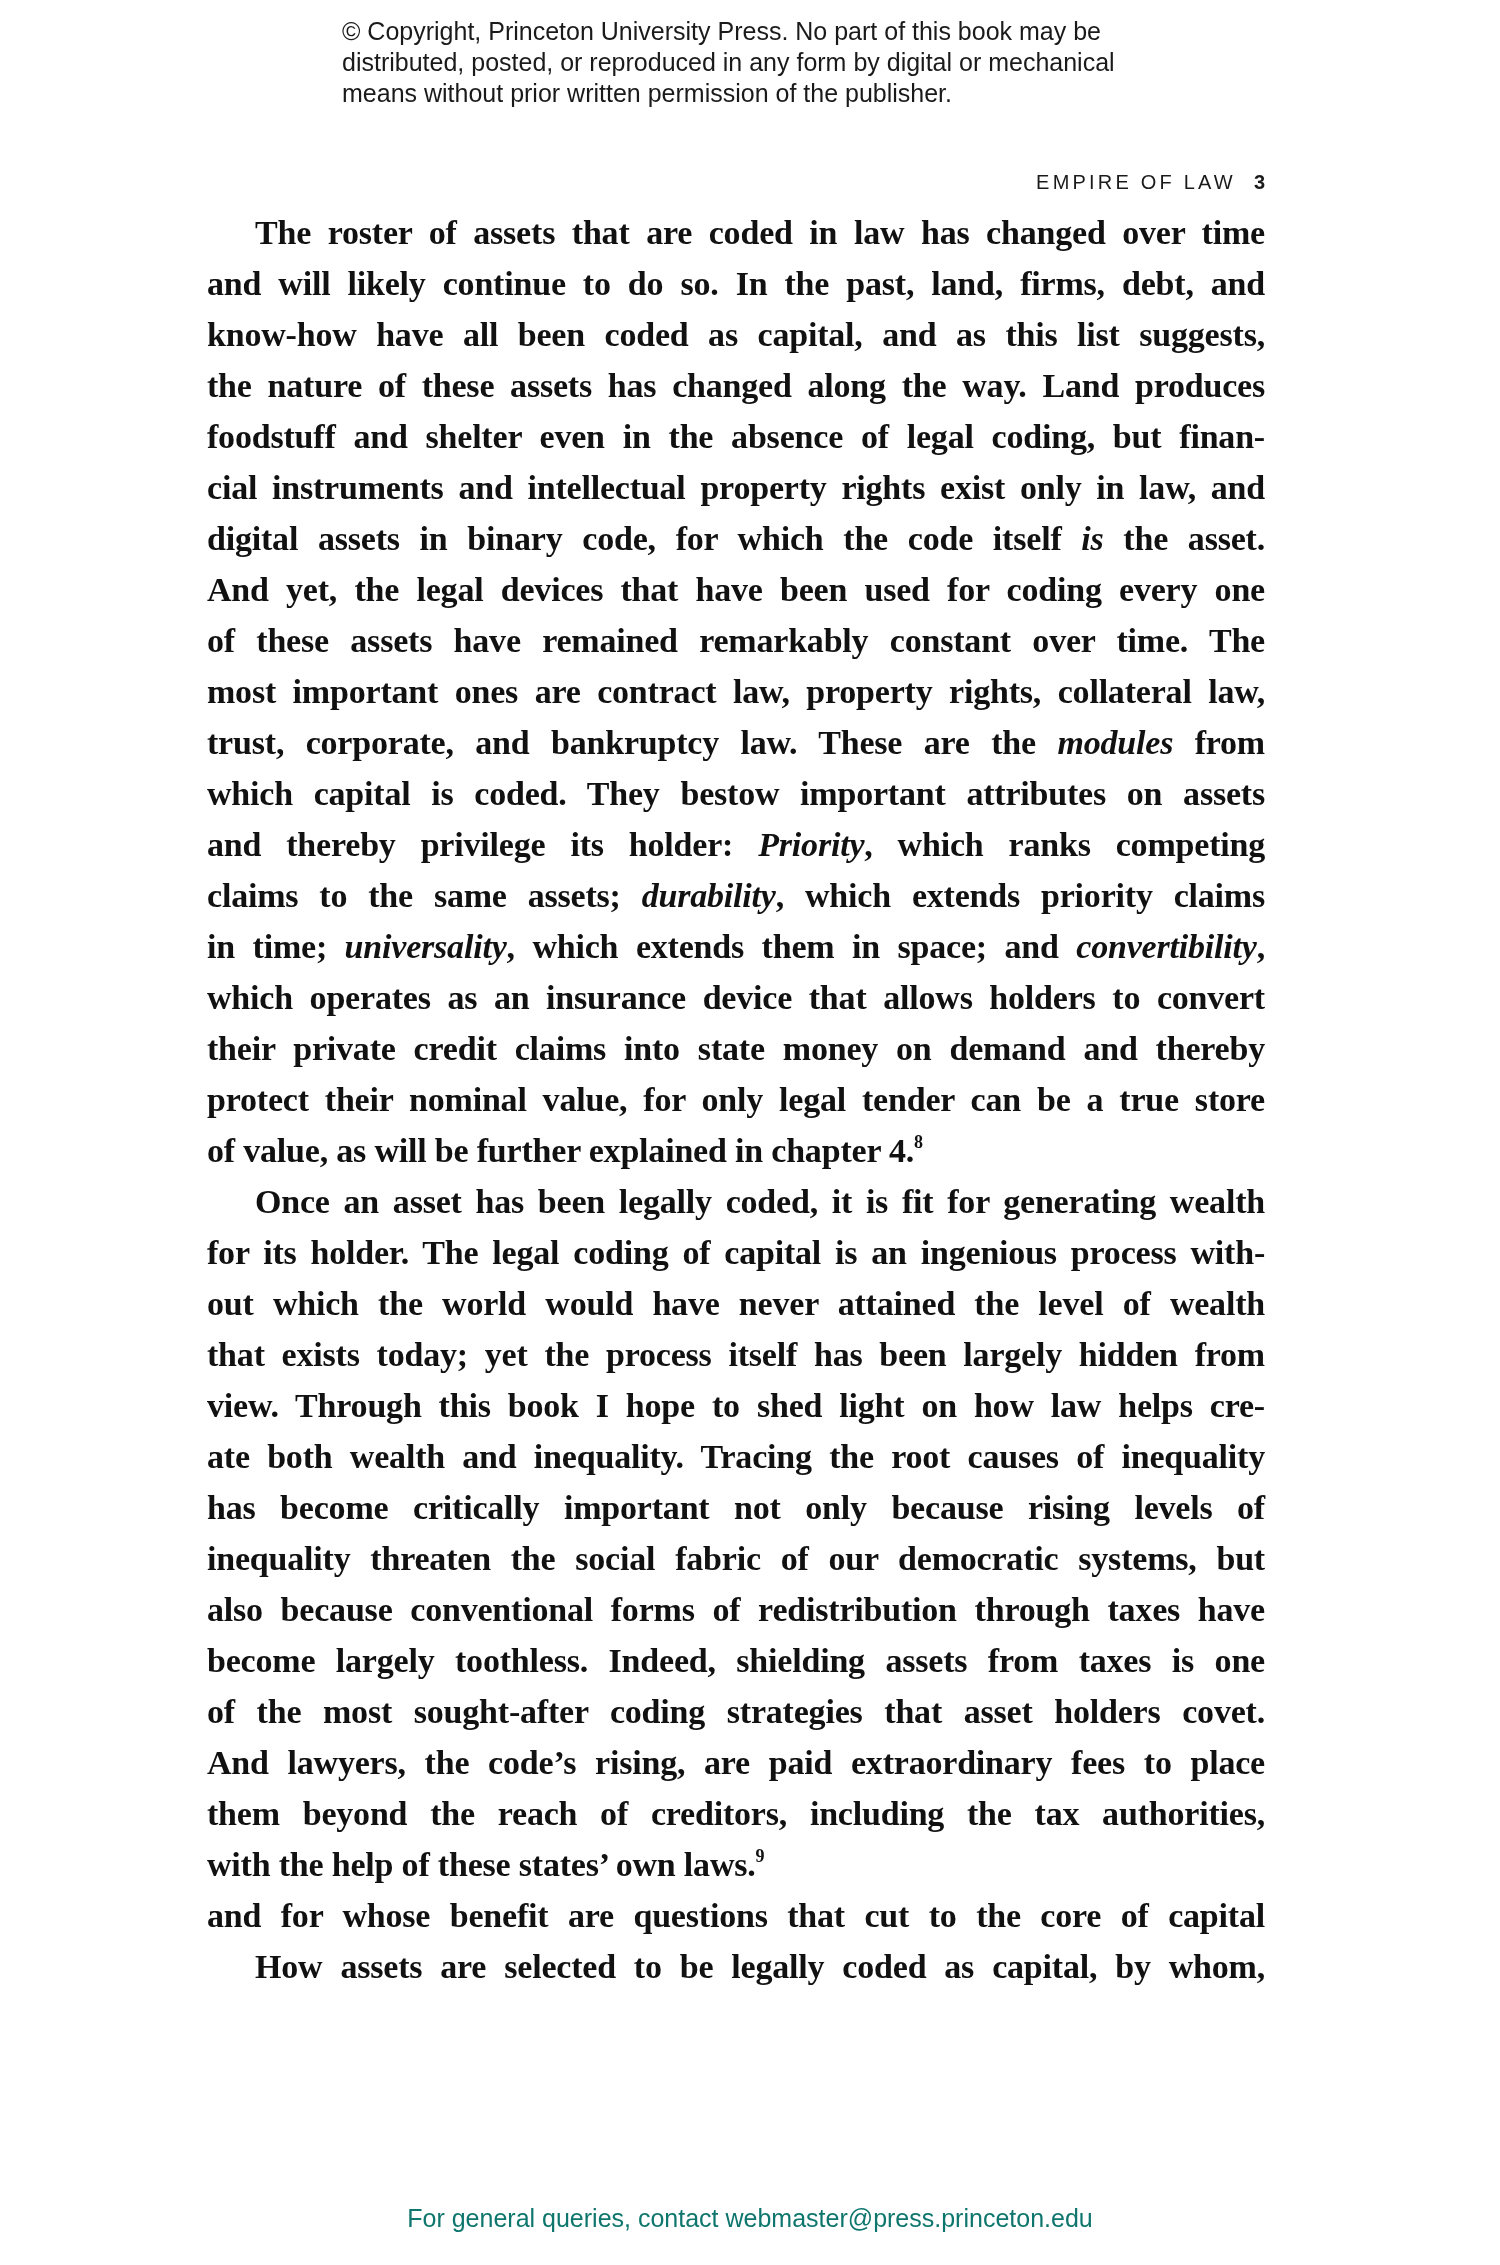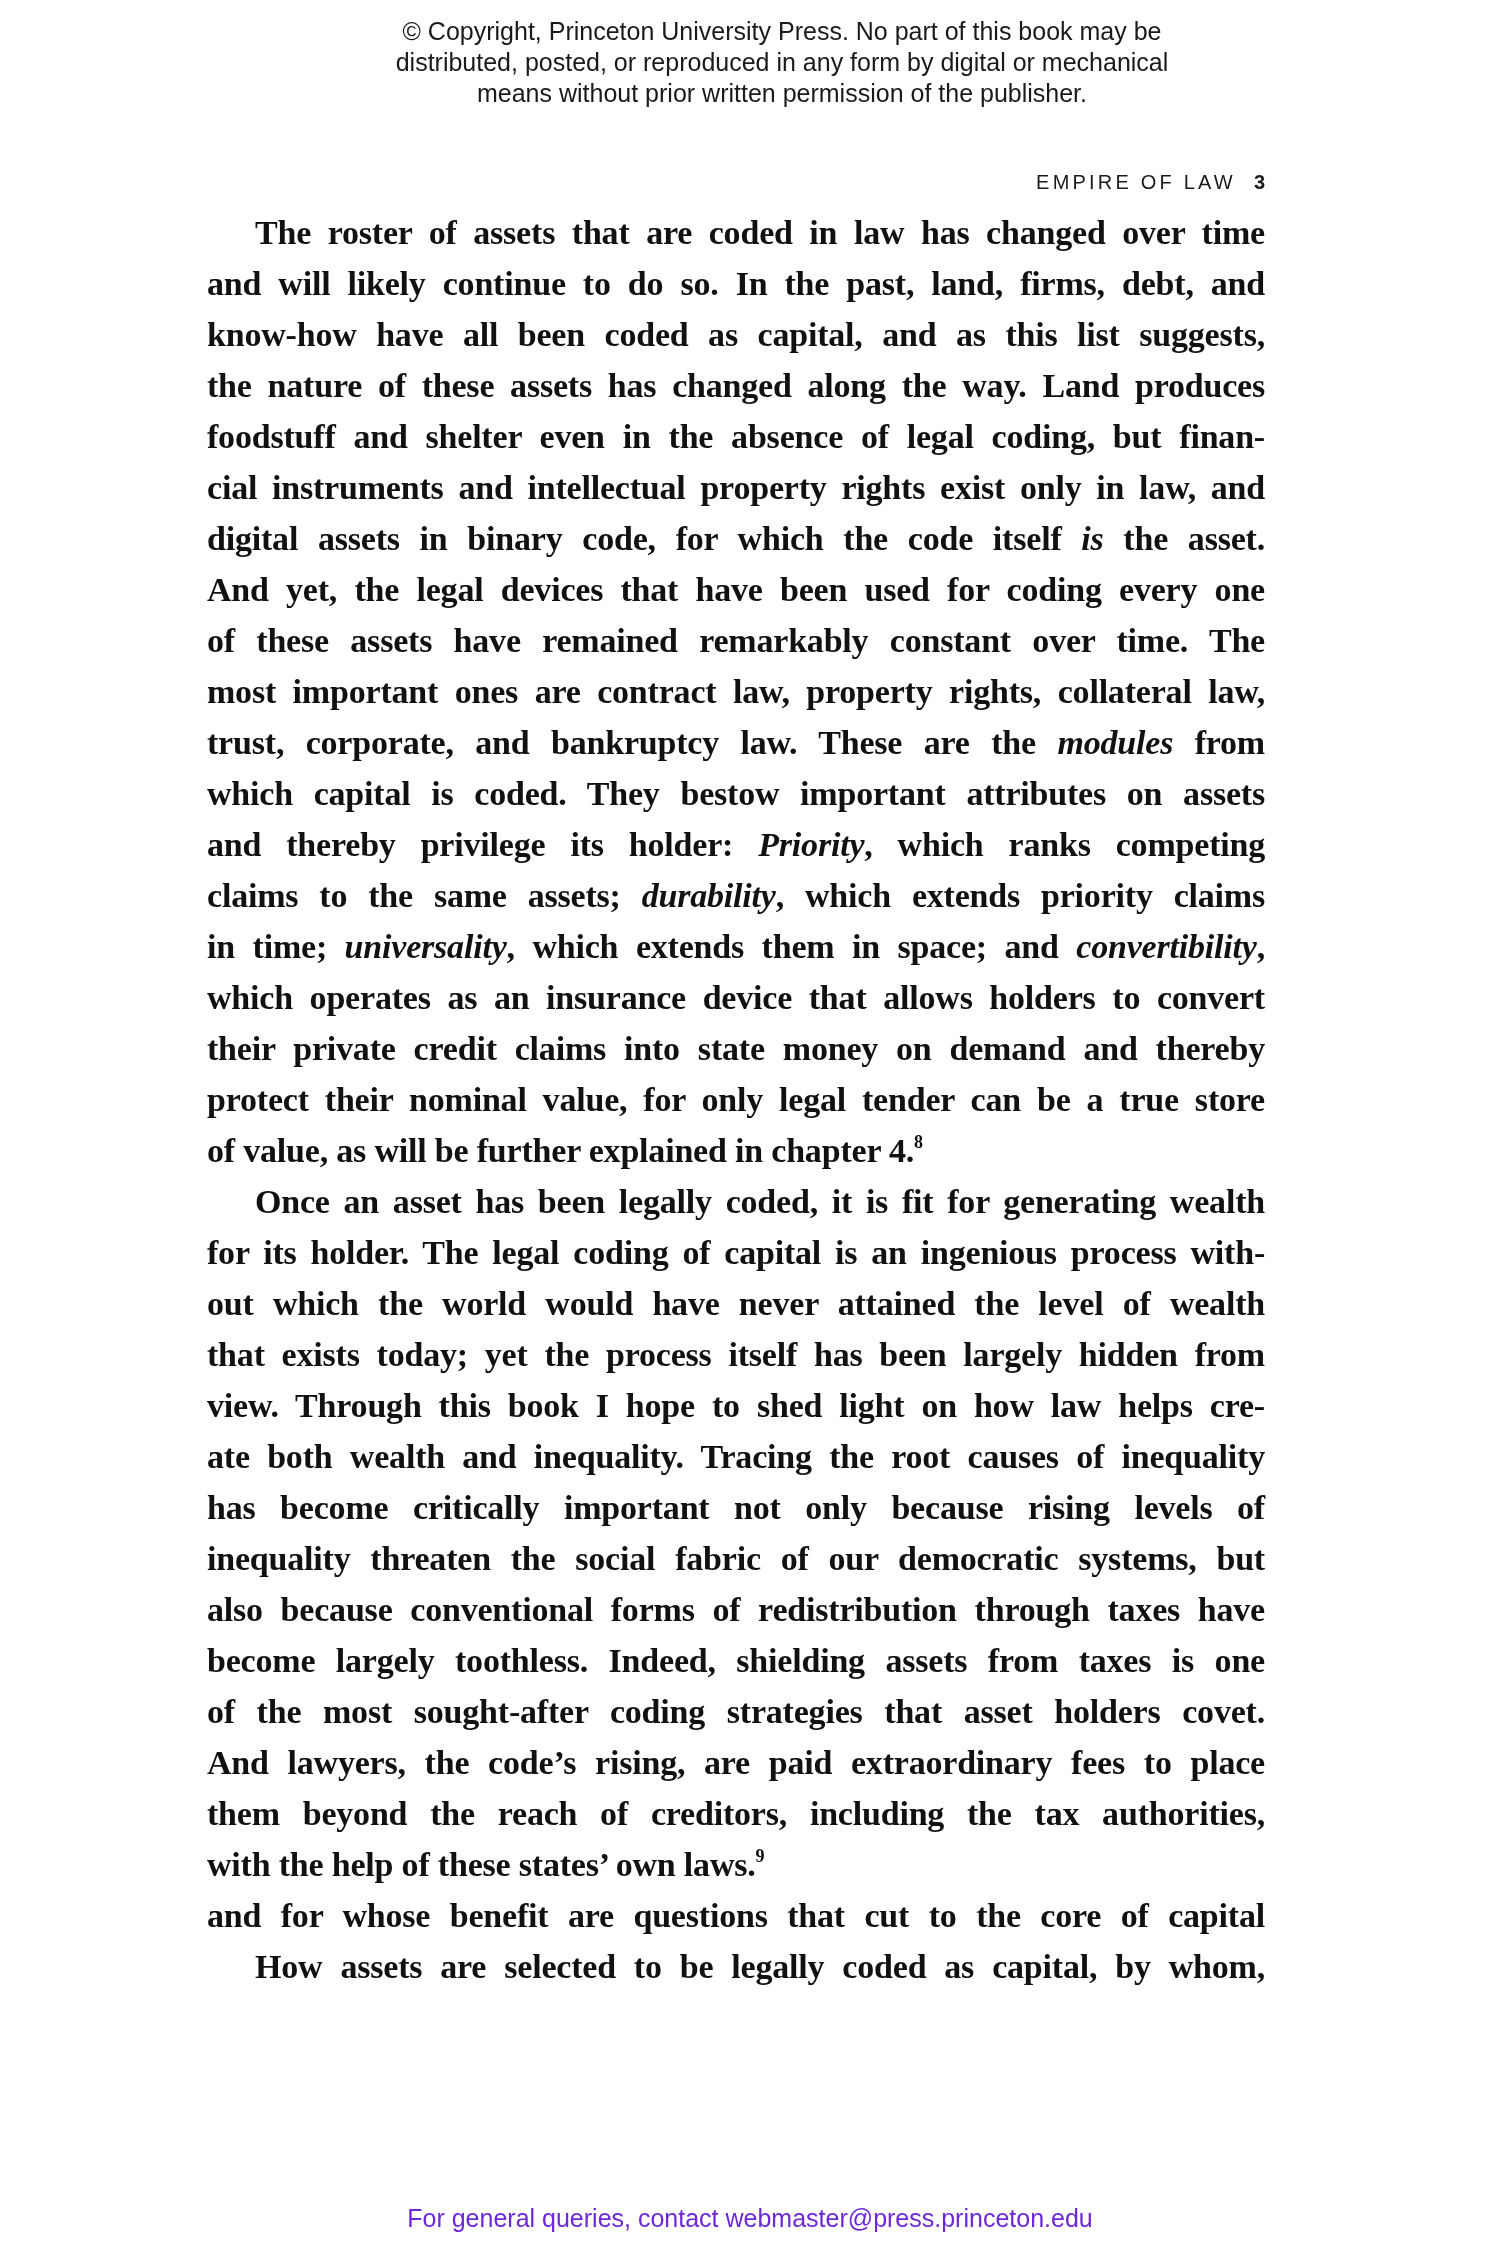--- a/index.html
+++ b/index.html
@@ -6,7 +6,7 @@
   body { width: 1500px; height: 2265px; position: relative; overflow: hidden; color: #111111; }
   .copyright {
     position: absolute; left: 342px; top: 16px; width: 880px;
-    font-family: "Liberation Sans", sans-serif; font-size: 25px; line-height: 31px; color: #1a1a1a; text-align: center;
+    font-family: "Liberation Sans", sans-serif; font-size: 25px; line-height: 31px; color: #1a1a1a;
   }
   .copyright div { white-space: nowrap; }
   .running-head {

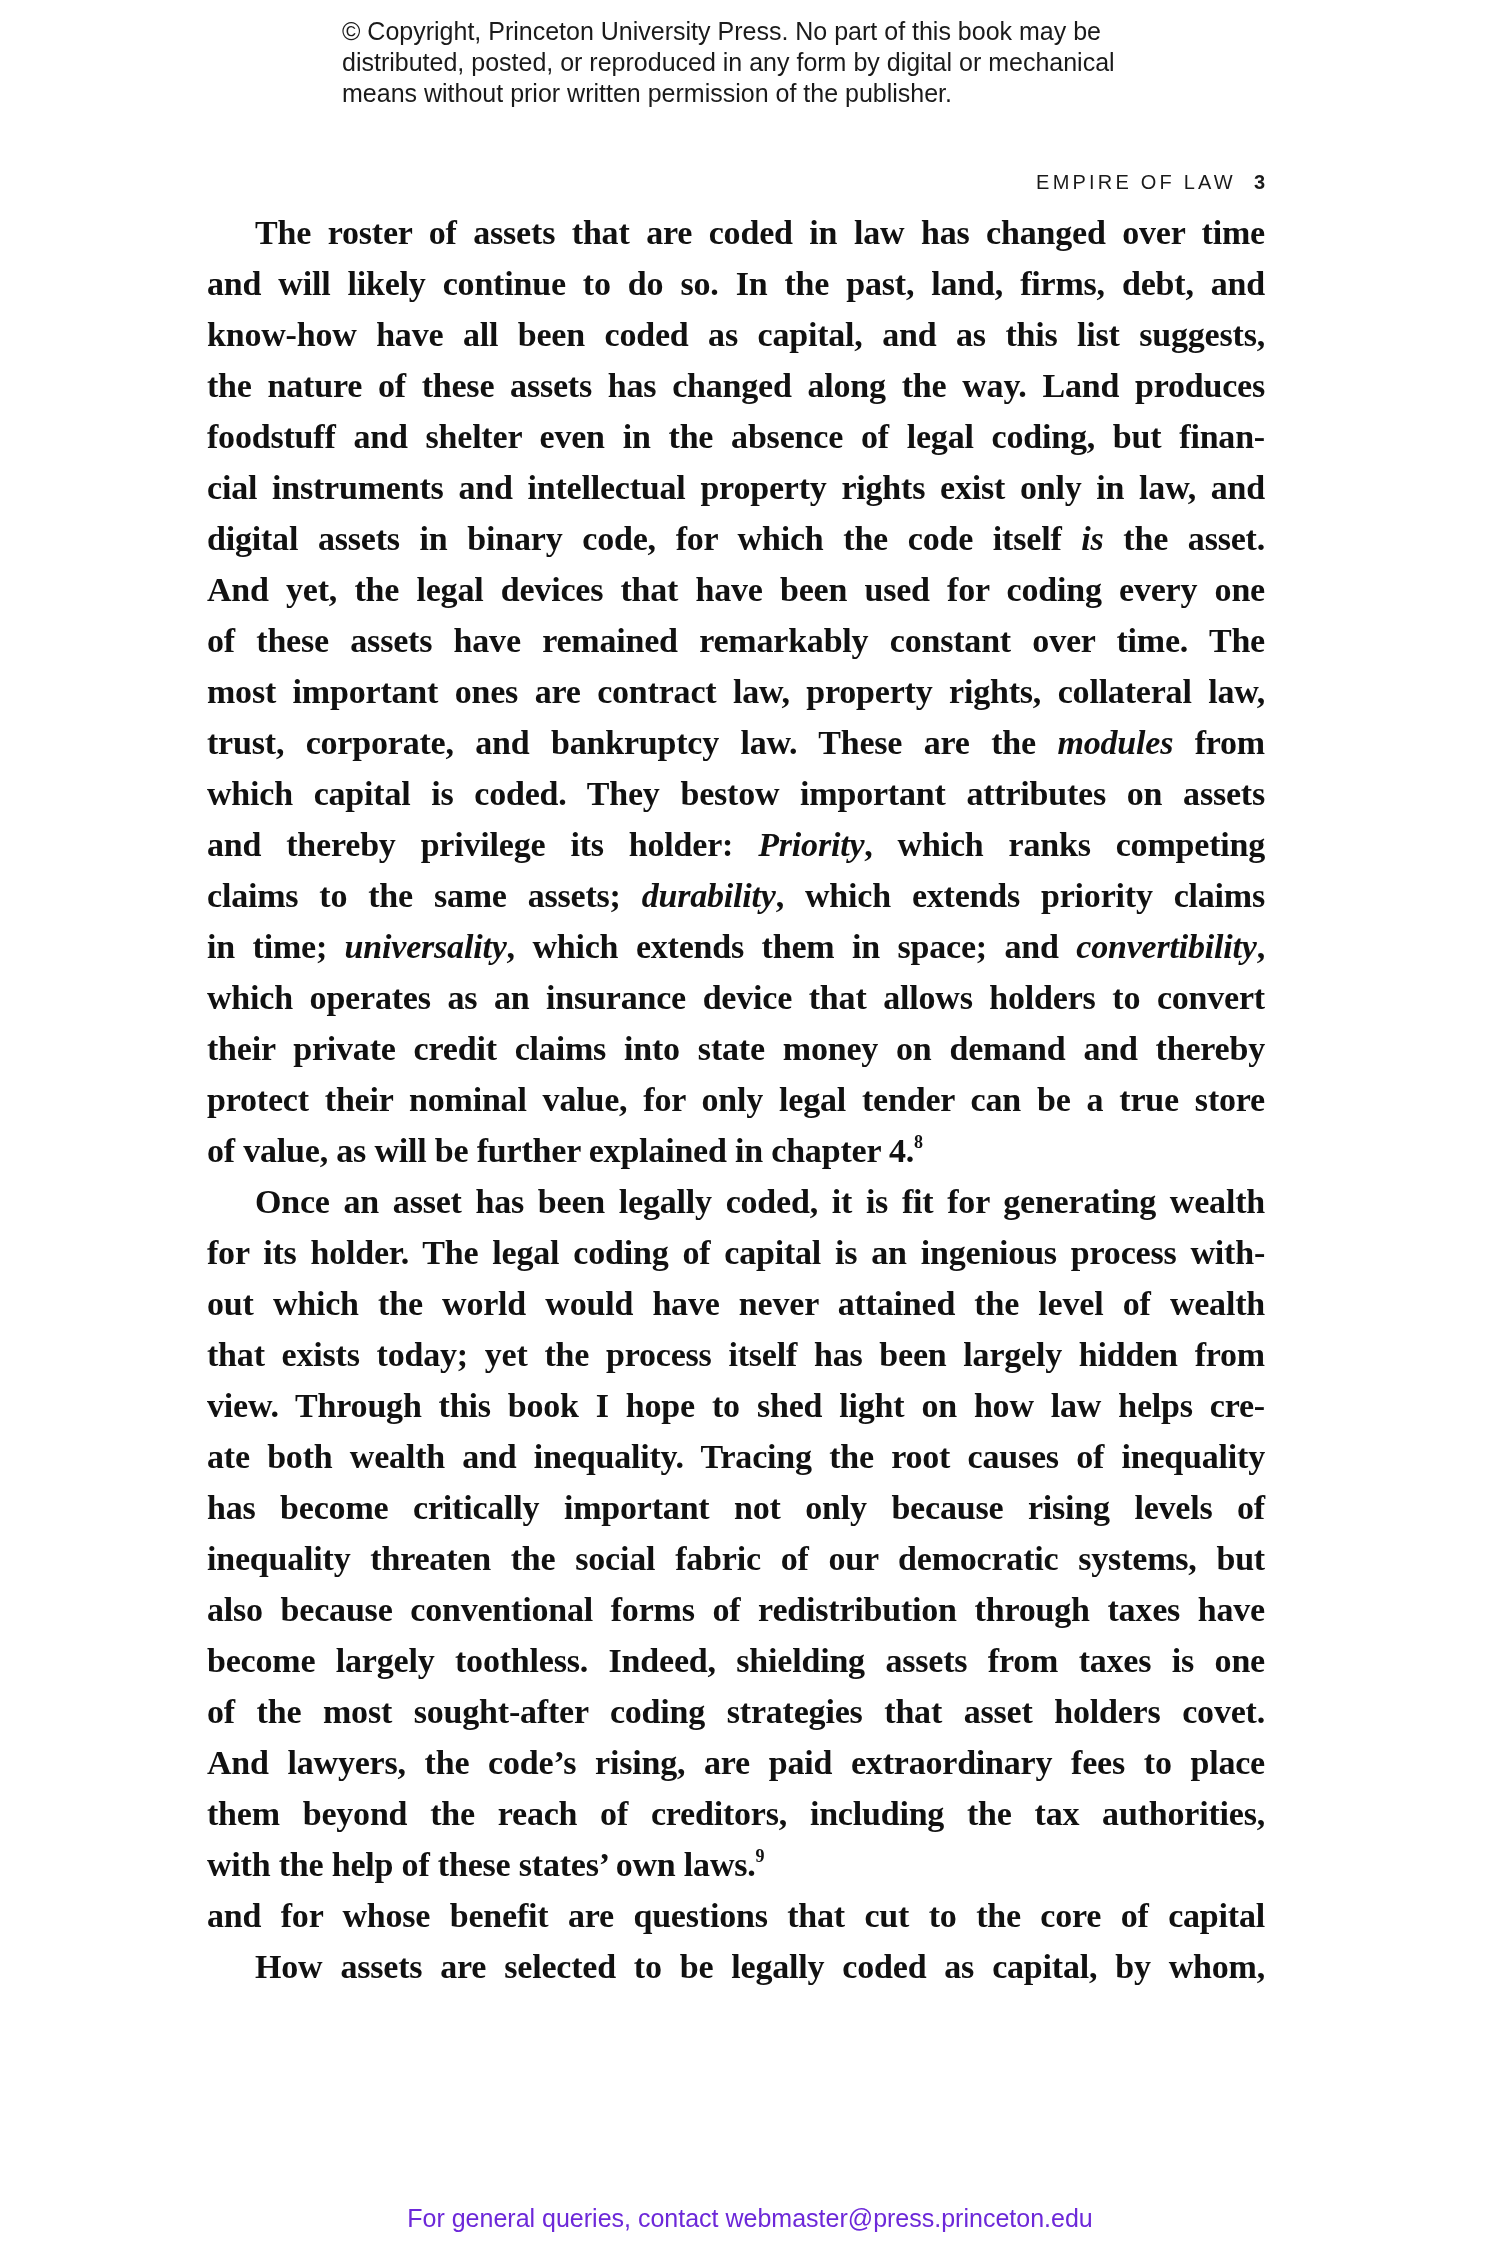--- a/index.html
+++ b/index.html
@@ -29,7 +29,7 @@
   .line sup { font-size: 18px; vertical-align: 14px; line-height: 0; }
   .footer {
     position: absolute; left: 0; top: 2202px; width: 1500px; text-align: center;
-    font-family: "Liberation Sans", sans-serif; font-size: 25px; color: #6d28d9; line-height: 32px;
+    font-family: "Liberation Sans", sans-serif; font-size: 25px; color: #0f766e; line-height: 32px;
   }
 </style>
 </head>

